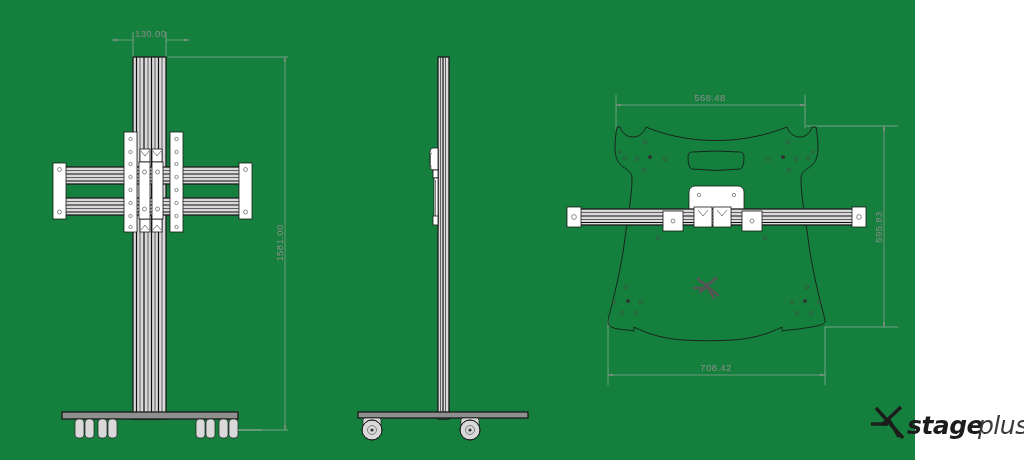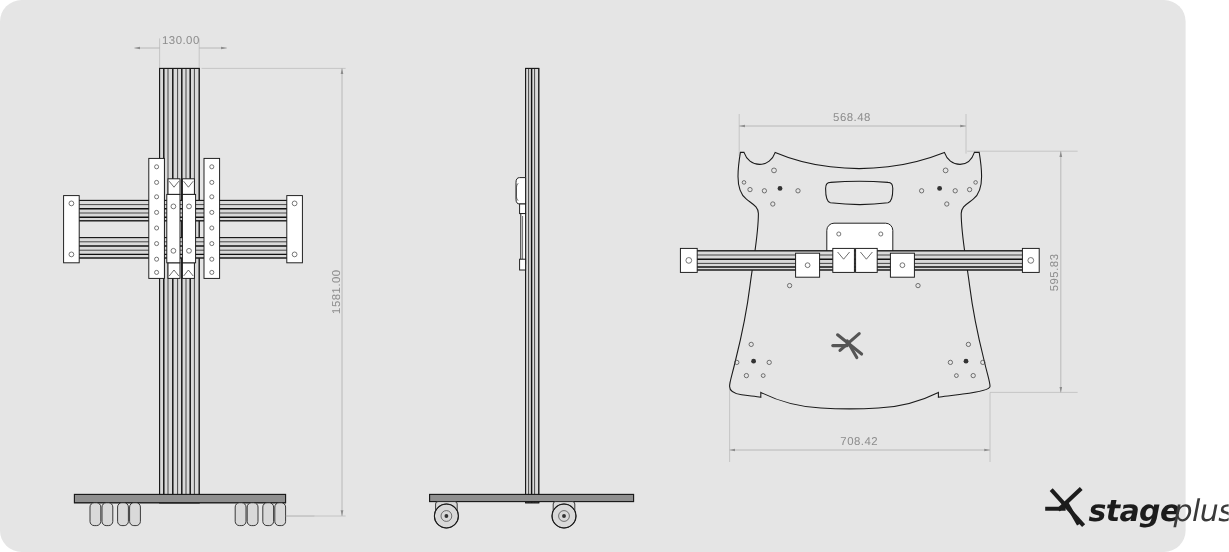--- a/index.html
+++ b/index.html
@@ -16,10 +16,9 @@
   }
   #sheet {
     position: relative;
-    width: 988px;
+    width: 915px;
     height: 460px;
-    background: #e5e5e5;
-    border-radius: 18px;
+    background: #15803d;
   }
   #drawing {
     position: absolute;

